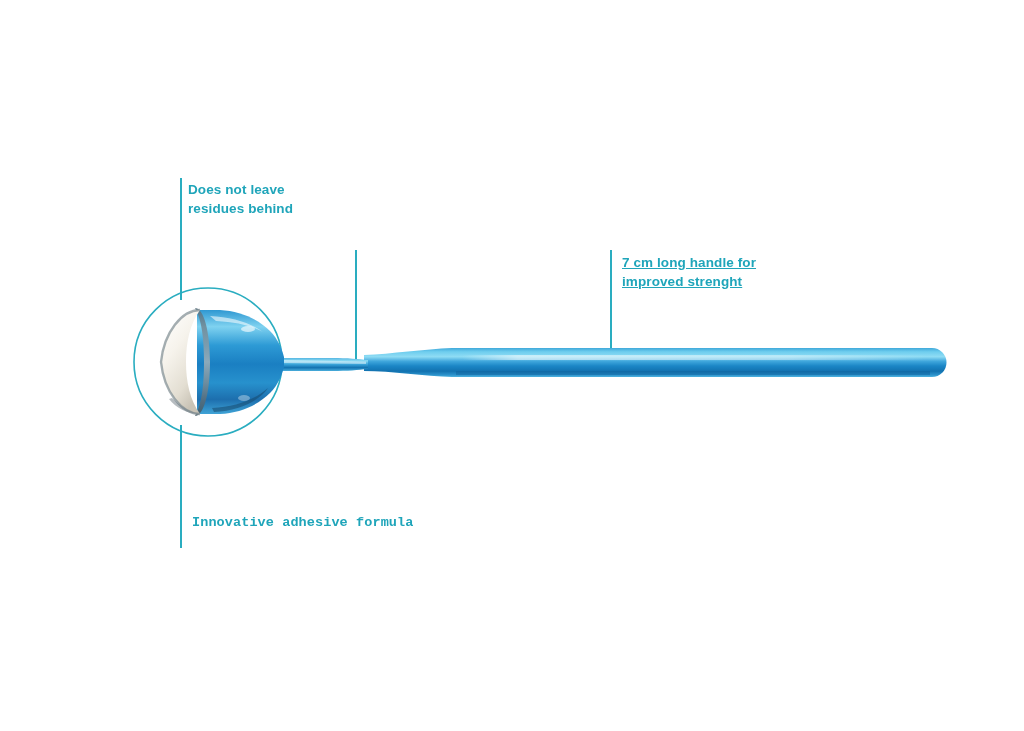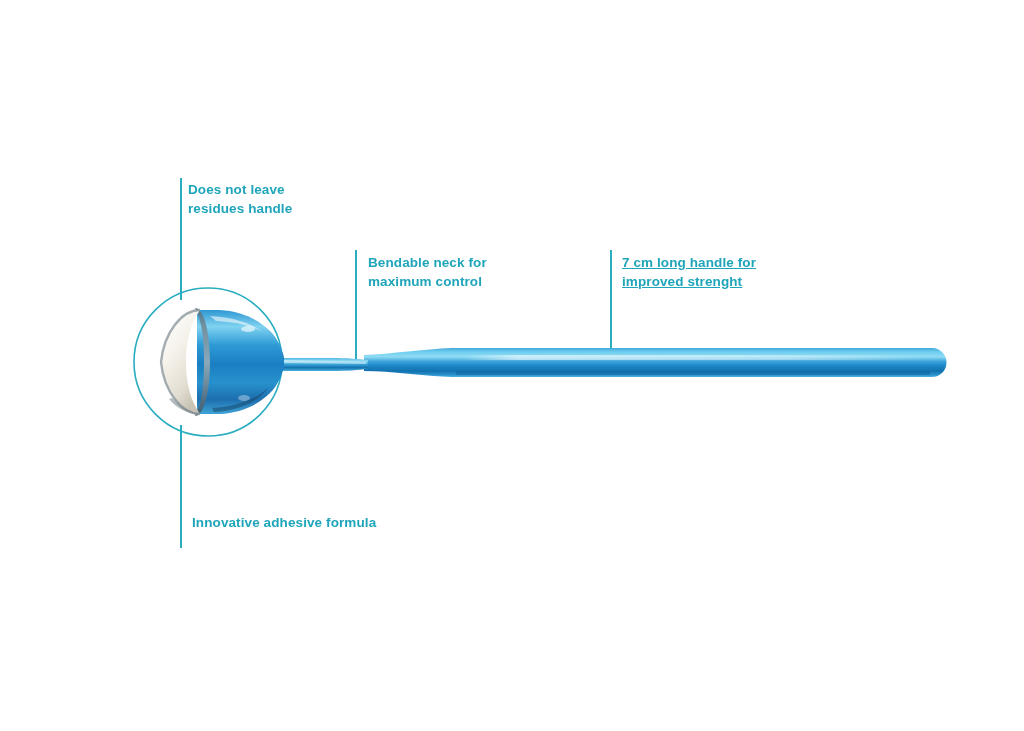--- a/index.html
+++ b/index.html
@@ -192,7 +192,7 @@
 
   <div class="callout" id="callout-residues">
     <span class="ln">Does not leave</span>
-    <span class="ln">residues handle</span>
+    <span class="ln">residues behind</span>
   </div>
 
   <div class="callout" id="callout-neck">

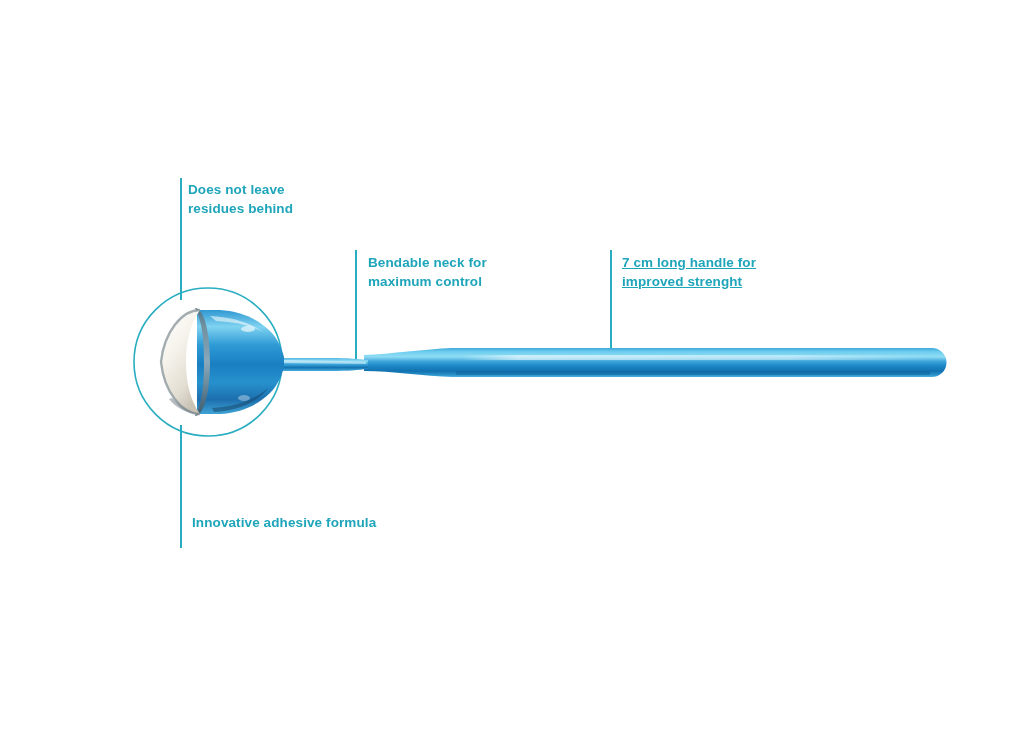--- a/index.html
+++ b/index.html
@@ -195,10 +195,6 @@
     <span class="ln">residues behind</span>
   </div>
 
-  <div class="callout" id="callout-neck">
-    <span class="ln">Bendable neck for</span>
-    <span class="ln">maximum control</span>
-  </div>
 
   <div class="callout" id="callout-handle">
     <span class="ln">7 cm long handle for</span>

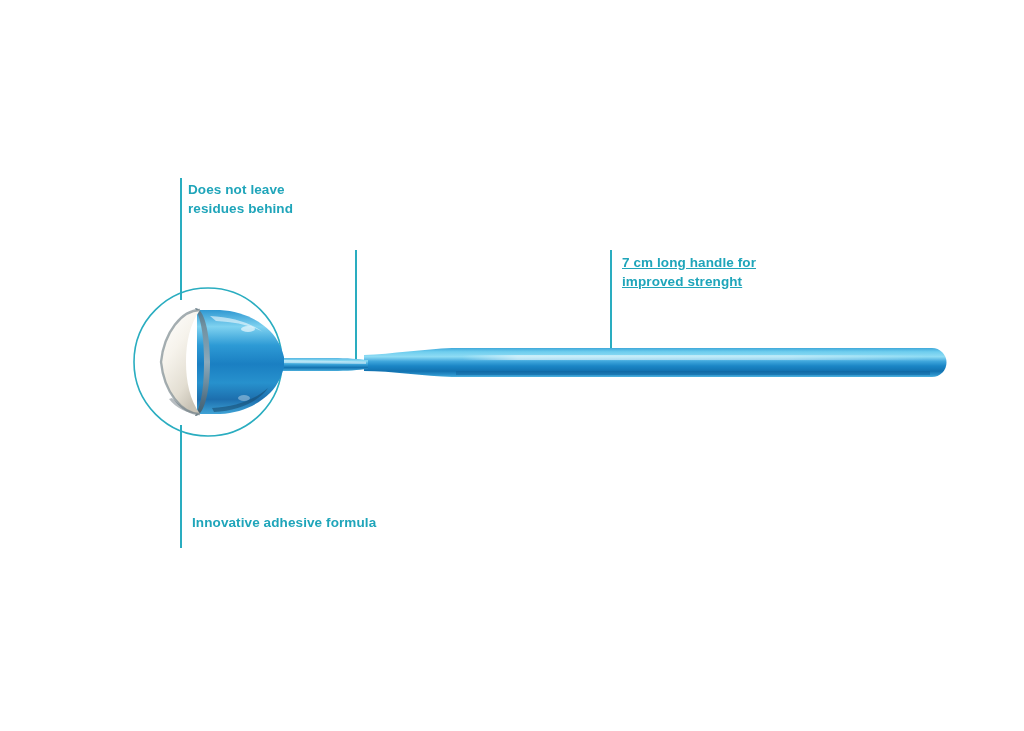--- a/index.html
+++ b/index.html
@@ -50,7 +50,7 @@
   #callout-residues  { left: 156px; top: 181px; }
   #callout-neck      { left: 336px; top: 254px; }
   #callout-handle    { left: 590px; top: 254px; text-decoration: underline; }
-  #callout-adhesive  { left: 160px; top: 514px; }
+  #callout-adhesive  { left: 160px; top: 514px; font-family: Liberation Mono, monospace; }
 </style>
 </head>
 <body>

